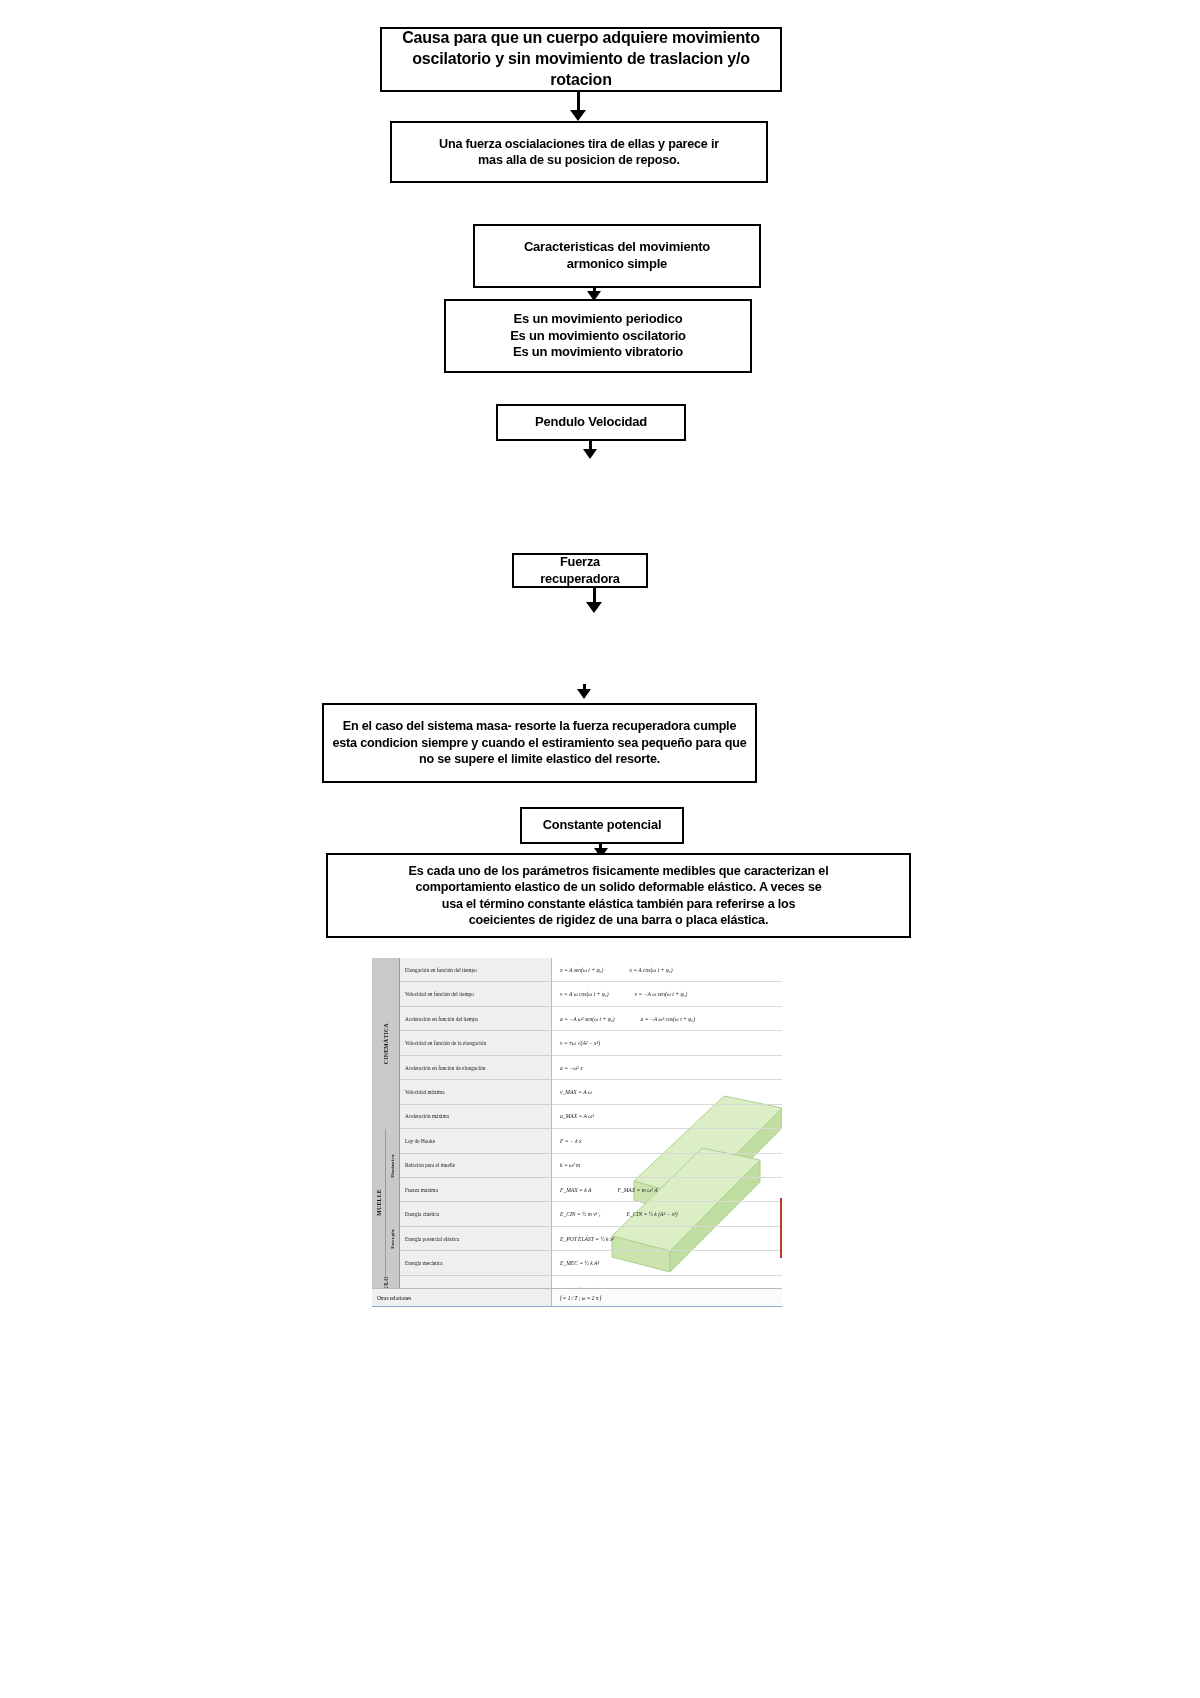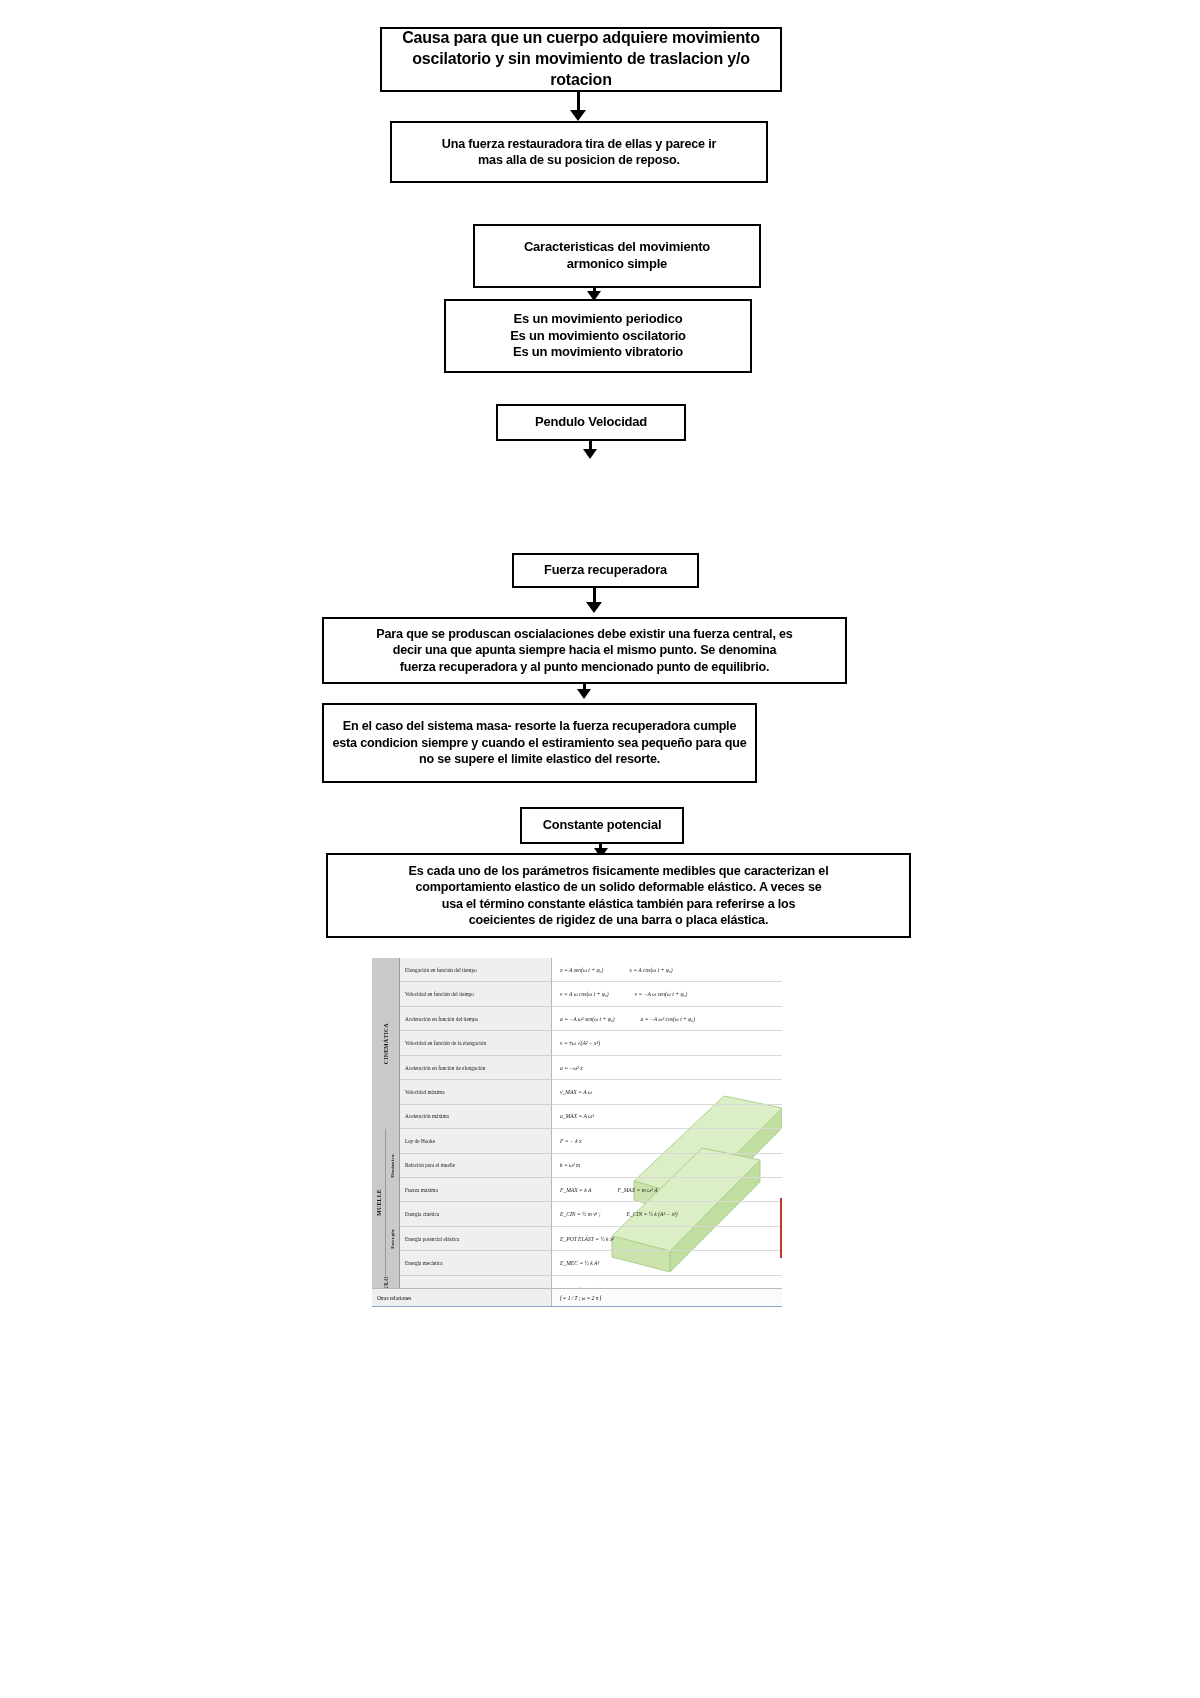--- a/index.html
+++ b/index.html
@@ -131,7 +131,7 @@
   <div class="arrowhead" style="left:570px;top:110px;"></div>
 
   <div class="node" style="left:390px;top:121px;width:378px;height:62px;font-size:12.6px;">
-    <span class="txt">Una fuerza restauradora tira de ellas y parece ir
+    <span class="txt">Una fuerza oscialaciones tira de ellas y parece ir
 mas alla de su posicion de reposo.</span>
   </div>
 

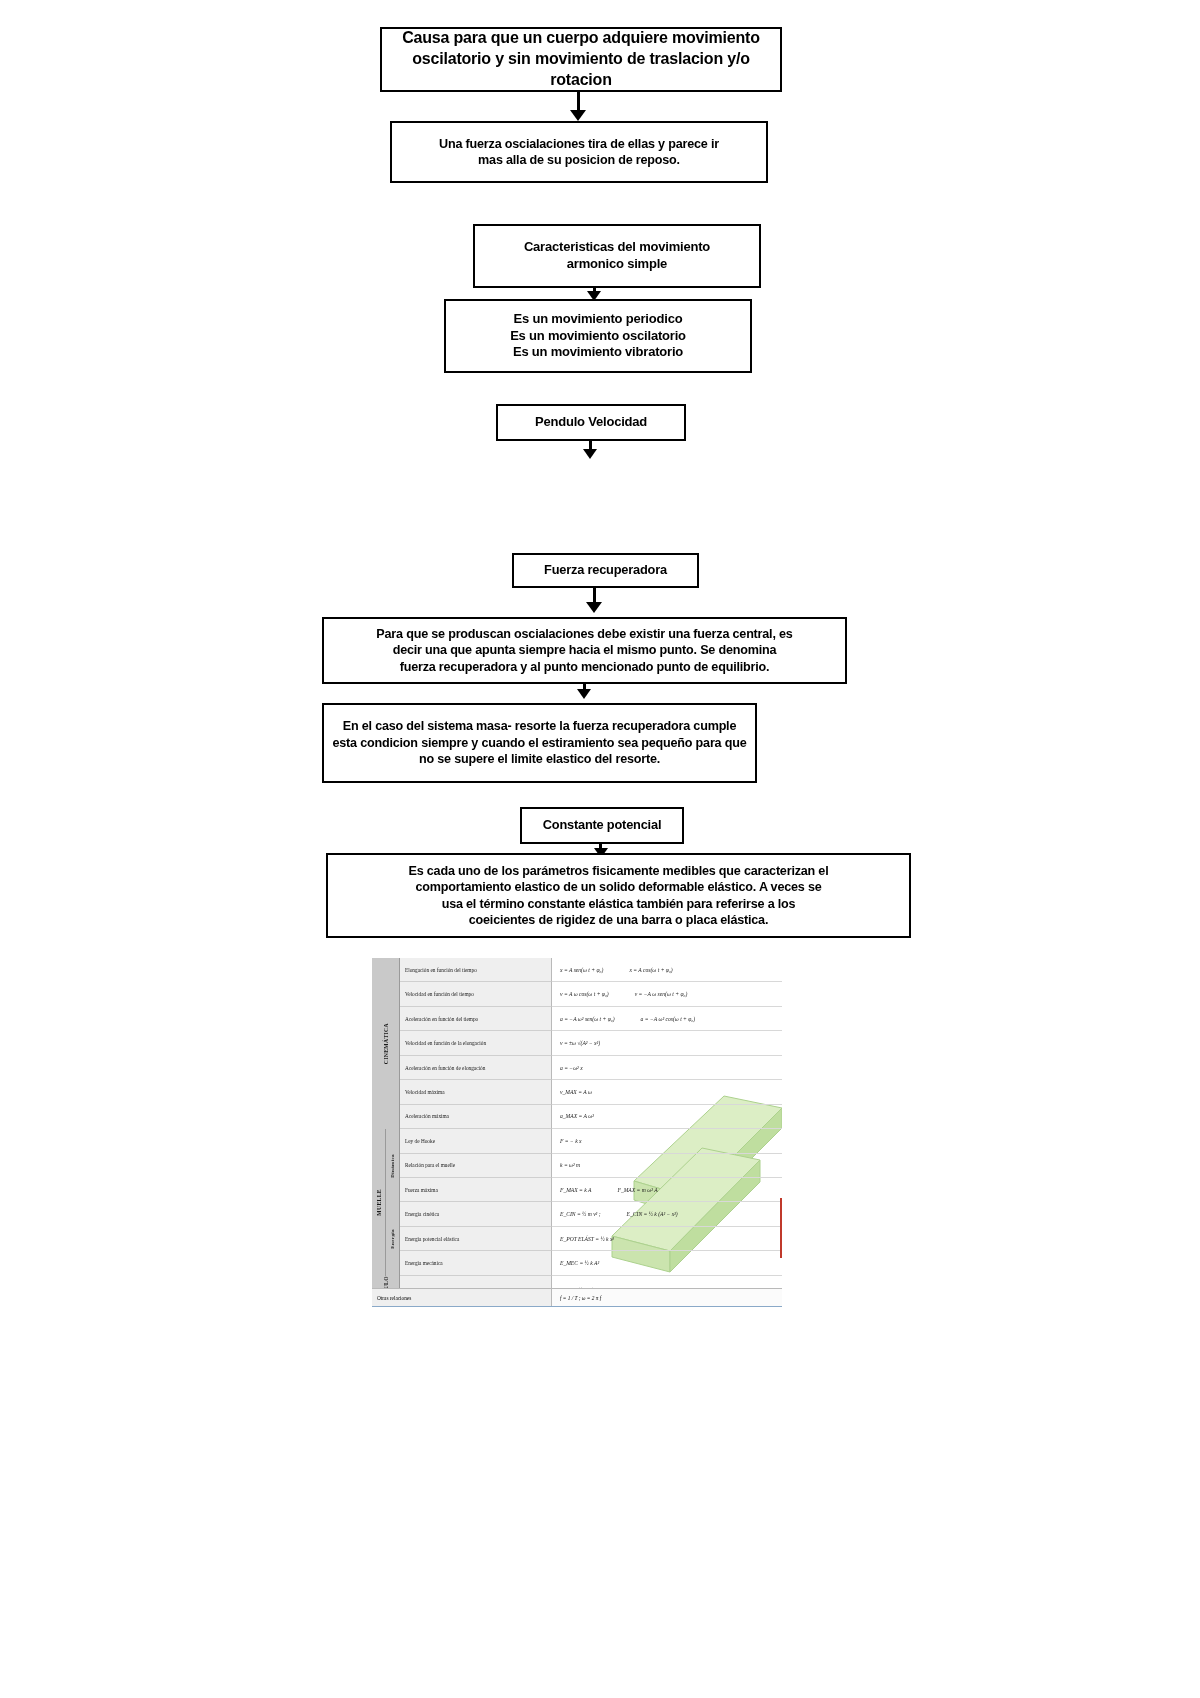--- a/index.html
+++ b/index.html
@@ -155,7 +155,7 @@
   <div class="arrowhead slim" style="left:583px;top:449px;"></div>
 
 
-  <div class="node" style="left:512px;top:553px;width:187px;height:35px;font-size:12.8px;">
+  <div class="node" style="left:512px;top:553px;width:136px;height:35px;font-size:12.8px;">
     <span class="txt">Fuerza recuperadora</span>
   </div>
   <div class="conn" style="left:593px;top:588px;height:19px;"></div>

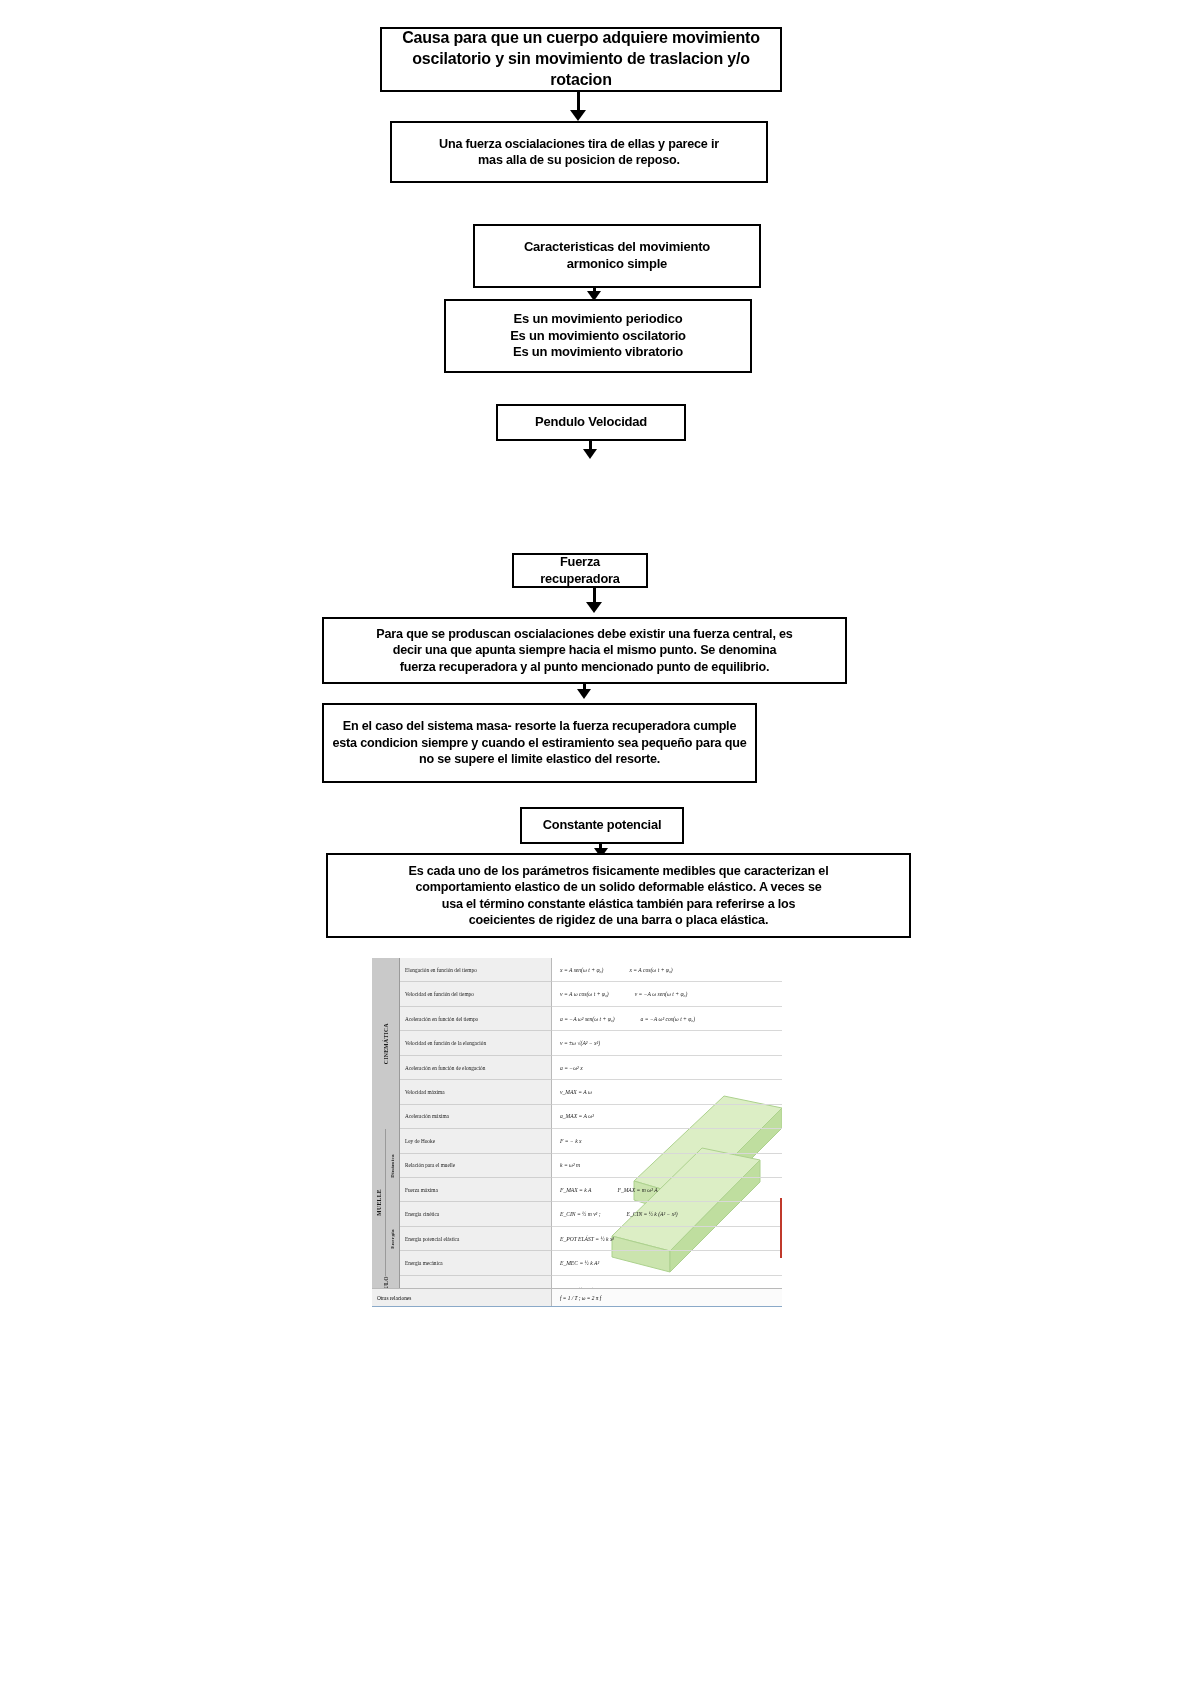--- a/index.html
+++ b/index.html
@@ -161,11 +161,6 @@
   <div class="conn" style="left:593px;top:588px;height:19px;"></div>
   <div class="arrowhead" style="left:586px;top:602px;"></div>
 
-  <div class="node" style="left:322px;top:617px;width:525px;height:67px;font-size:12.6px;">
-    <span class="txt">Para que se produscan oscialaciones debe existir una fuerza central, es
-decir una que apunta siempre hacia el mismo punto. Se denomina
-fuerza recuperadora y al punto mencionado punto de equilibrio.</span>
-  </div>
   <div class="conn" style="left:583px;top:684px;height:9px;"></div>
   <div class="arrowhead slim" style="left:577px;top:689px;"></div>
 

